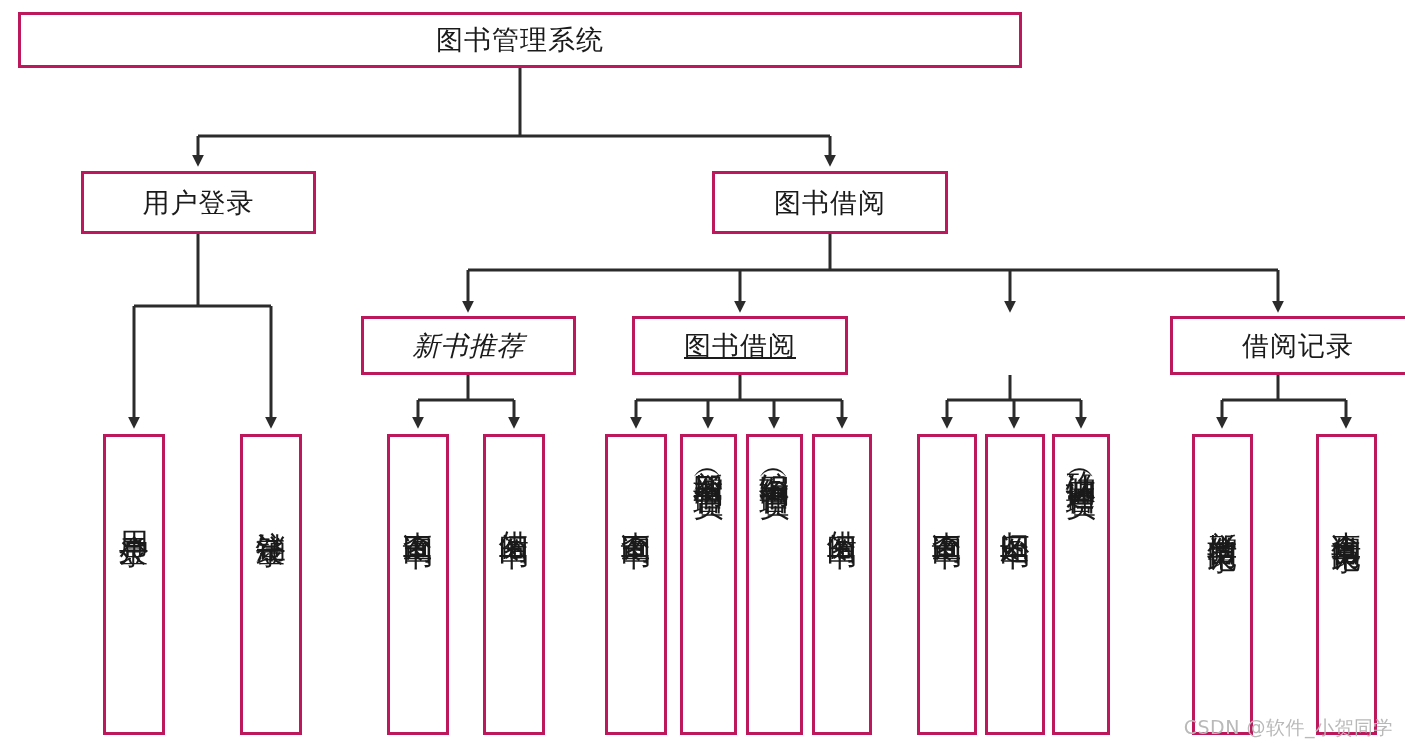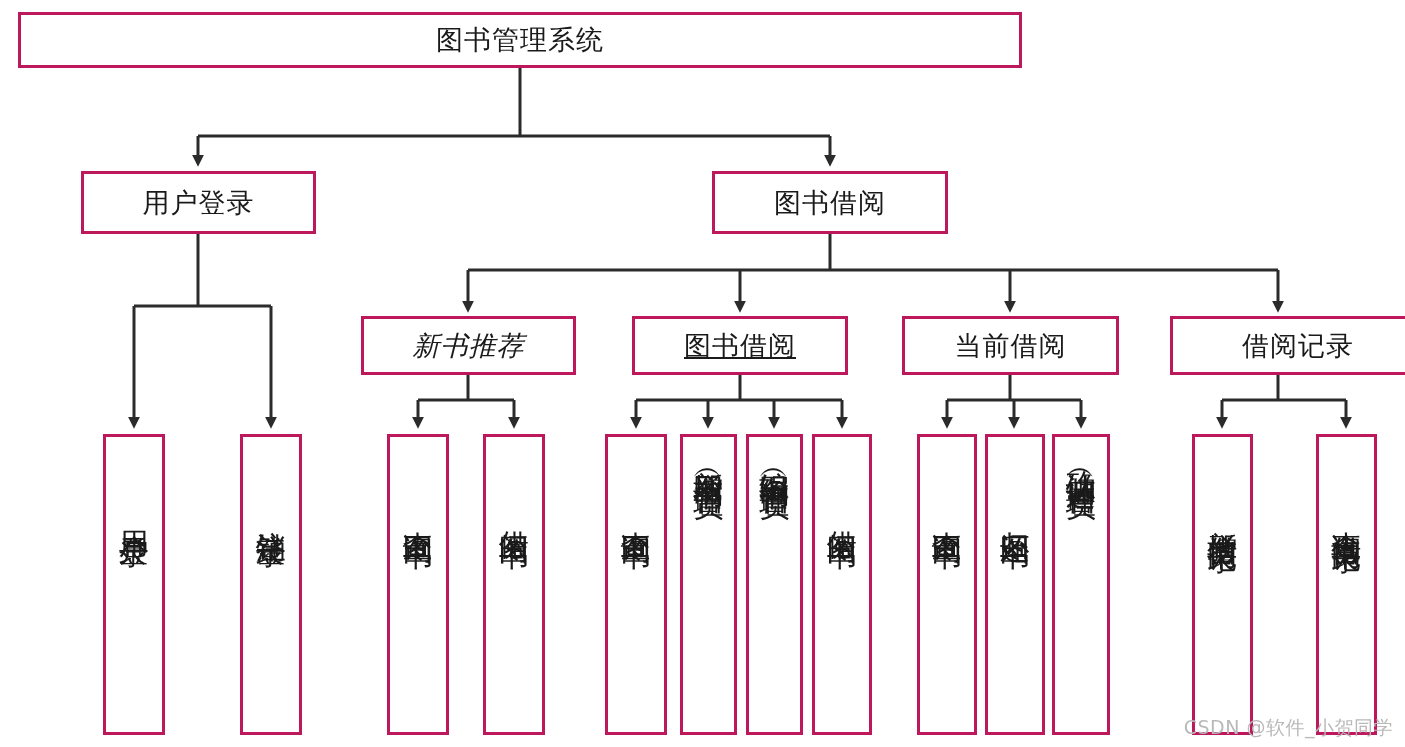--- a/index.html
+++ b/index.html
@@ -142,9 +142,6 @@
   <div class="node horiz" style="left:632px; top:316px; width:216px; height:59px;text-decoration:underline;">
     <span class="node-label">图书借阅</span>
   </div>
-  <div class="node horiz" style="left:902px; top:316px; width:217px; height:59px;">
-    <span class="node-label">当前借阅</span>
-  </div>
   <div class="node horiz" style="left:1170px; top:316px; width:256px; height:59px;">
     <span class="node-label">借阅记录</span>
   </div>

